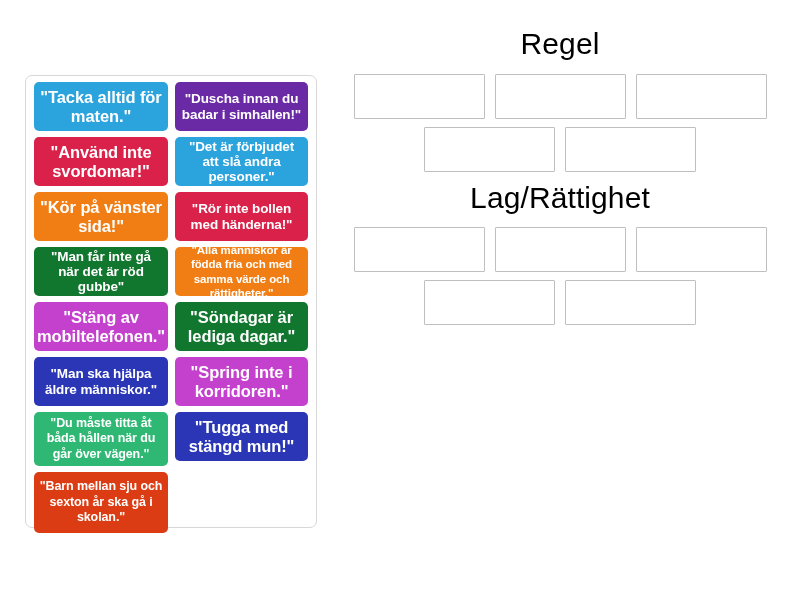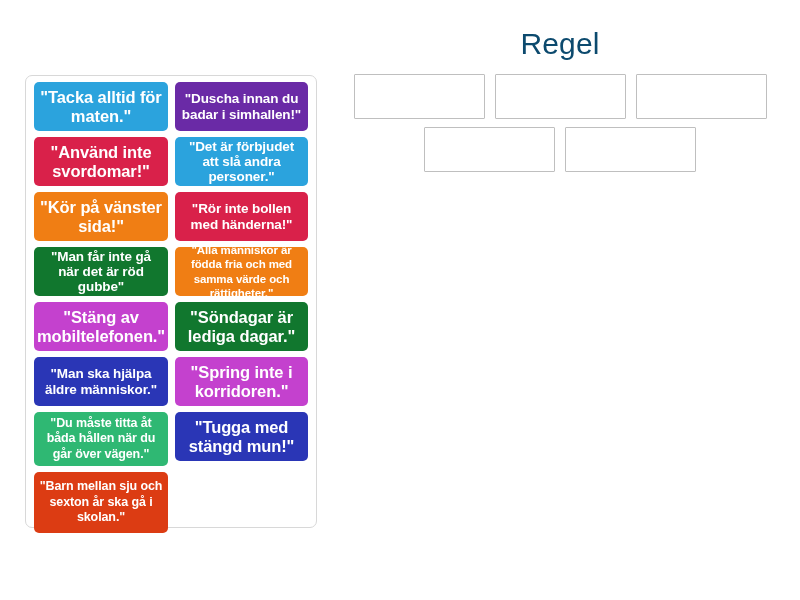--- a/index.html
+++ b/index.html
@@ -75,7 +75,7 @@
   .cat-title {
     text-align: center;
     font-size: 30px;
-    color: #0c4a6e;
+    color: #000000;
     font-weight: normal;
     margin: 0 0 14px 0;
     line-height: 1.05;

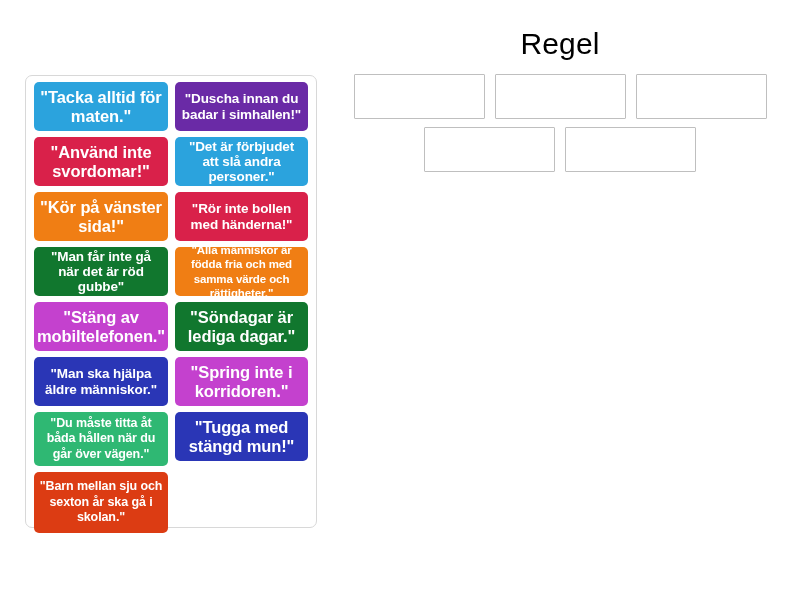--- a/index.html
+++ b/index.html
@@ -137,6 +137,18 @@
         <div class="drop-zone"></div>
       </div>
     </div>
+    <div class="category">
+      <div class="cat-title">Lag/Rättighet</div>
+      <div class="zone-row">
+        <div class="drop-zone"></div>
+        <div class="drop-zone"></div>
+        <div class="drop-zone"></div>
+      </div>
+      <div class="zone-row">
+        <div class="drop-zone"></div>
+        <div class="drop-zone"></div>
+      </div>
+    </div>
   </div>
 
 </body></html>

